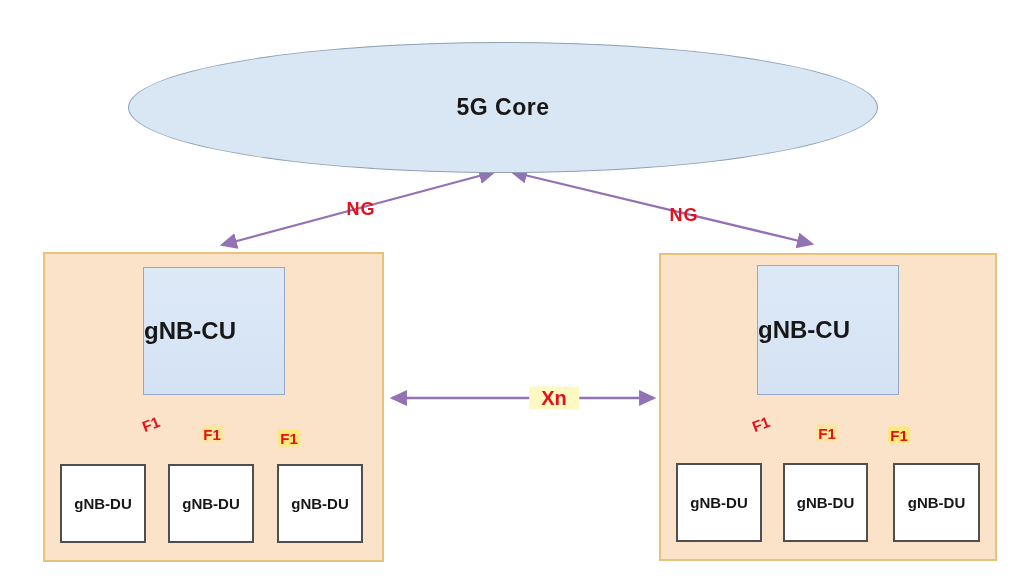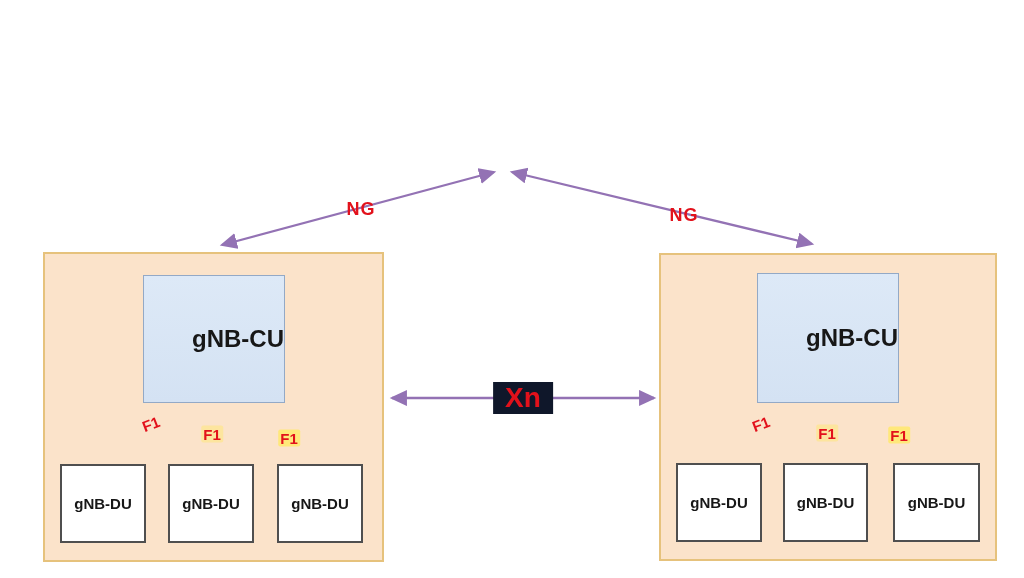--- a/index.html
+++ b/index.html
@@ -153,6 +153,9 @@
     <line x1="861" y1="399" x2="929" y2="452" stroke="#1b1b1b" stroke-width="2" marker-start="url(#bk-start)" marker-end="url(#bk-end)"></line>
   </svg>
 
+  <div class="core-ellipse">
+    <span class="core-label">5G Core</span>
+  </div>
 
   <div class="site-box site-left"></div>
   <div class="cu-box cu-left">

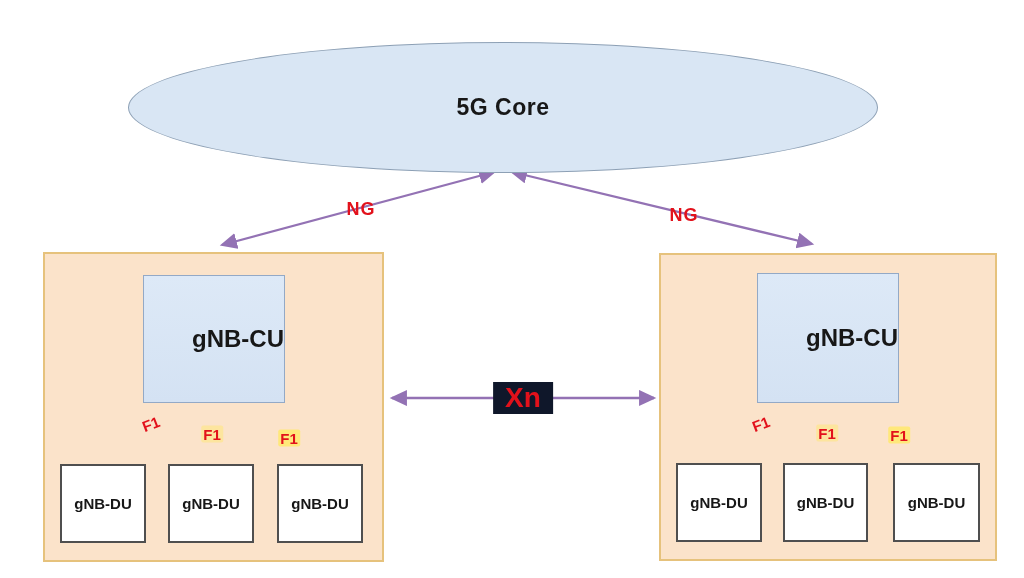--- a/index.html
+++ b/index.html
@@ -47,8 +47,7 @@
     box-sizing: border-box;
     display: flex;
     align-items: center;
-    justify-content: flex-end;
-    margin-top: 8px;
+    justify-content: flex-start;
   }
   .cu-left  { left: 143px; top: 267px; width: 142px; height: 128px; }
   .cu-right { left: 757px; top: 265px; width: 142px; height: 130px; }

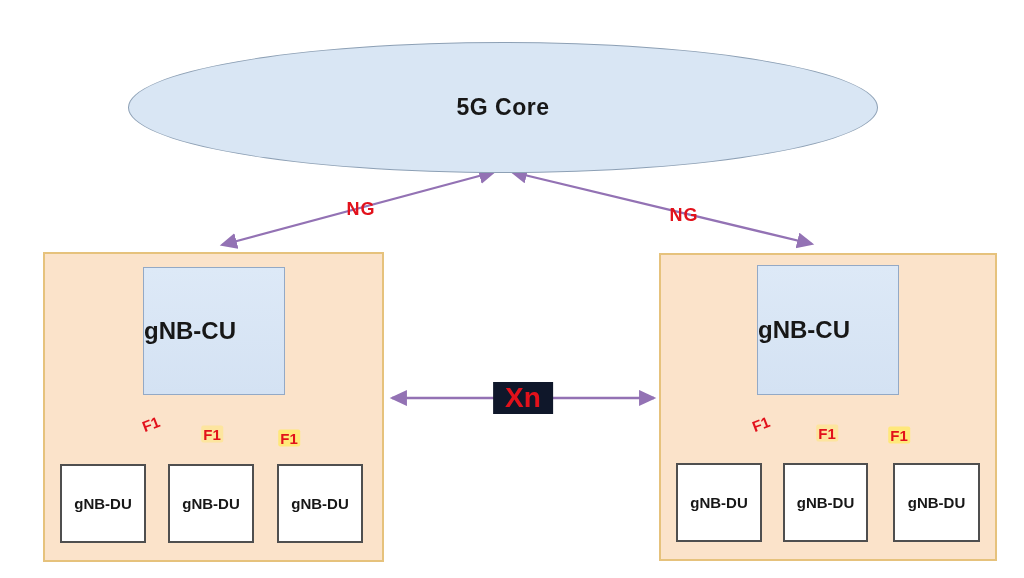--- a/index.html
+++ b/index.html
@@ -98,9 +98,9 @@
   .ng-left-pos  { left: 361px; top: 209px; }
   .ng-right-pos { left: 684px; top: 215px; }
   .xn-label {
-    left: 523px; top: 398px;
-    font-size: 28px;
-    background: #0f172a;
+    left: 554px; top: 398px;
+    font-size: 20px;
+    background: #fef9c3;
     padding: 0 12px;
   }
   .f1-label {

